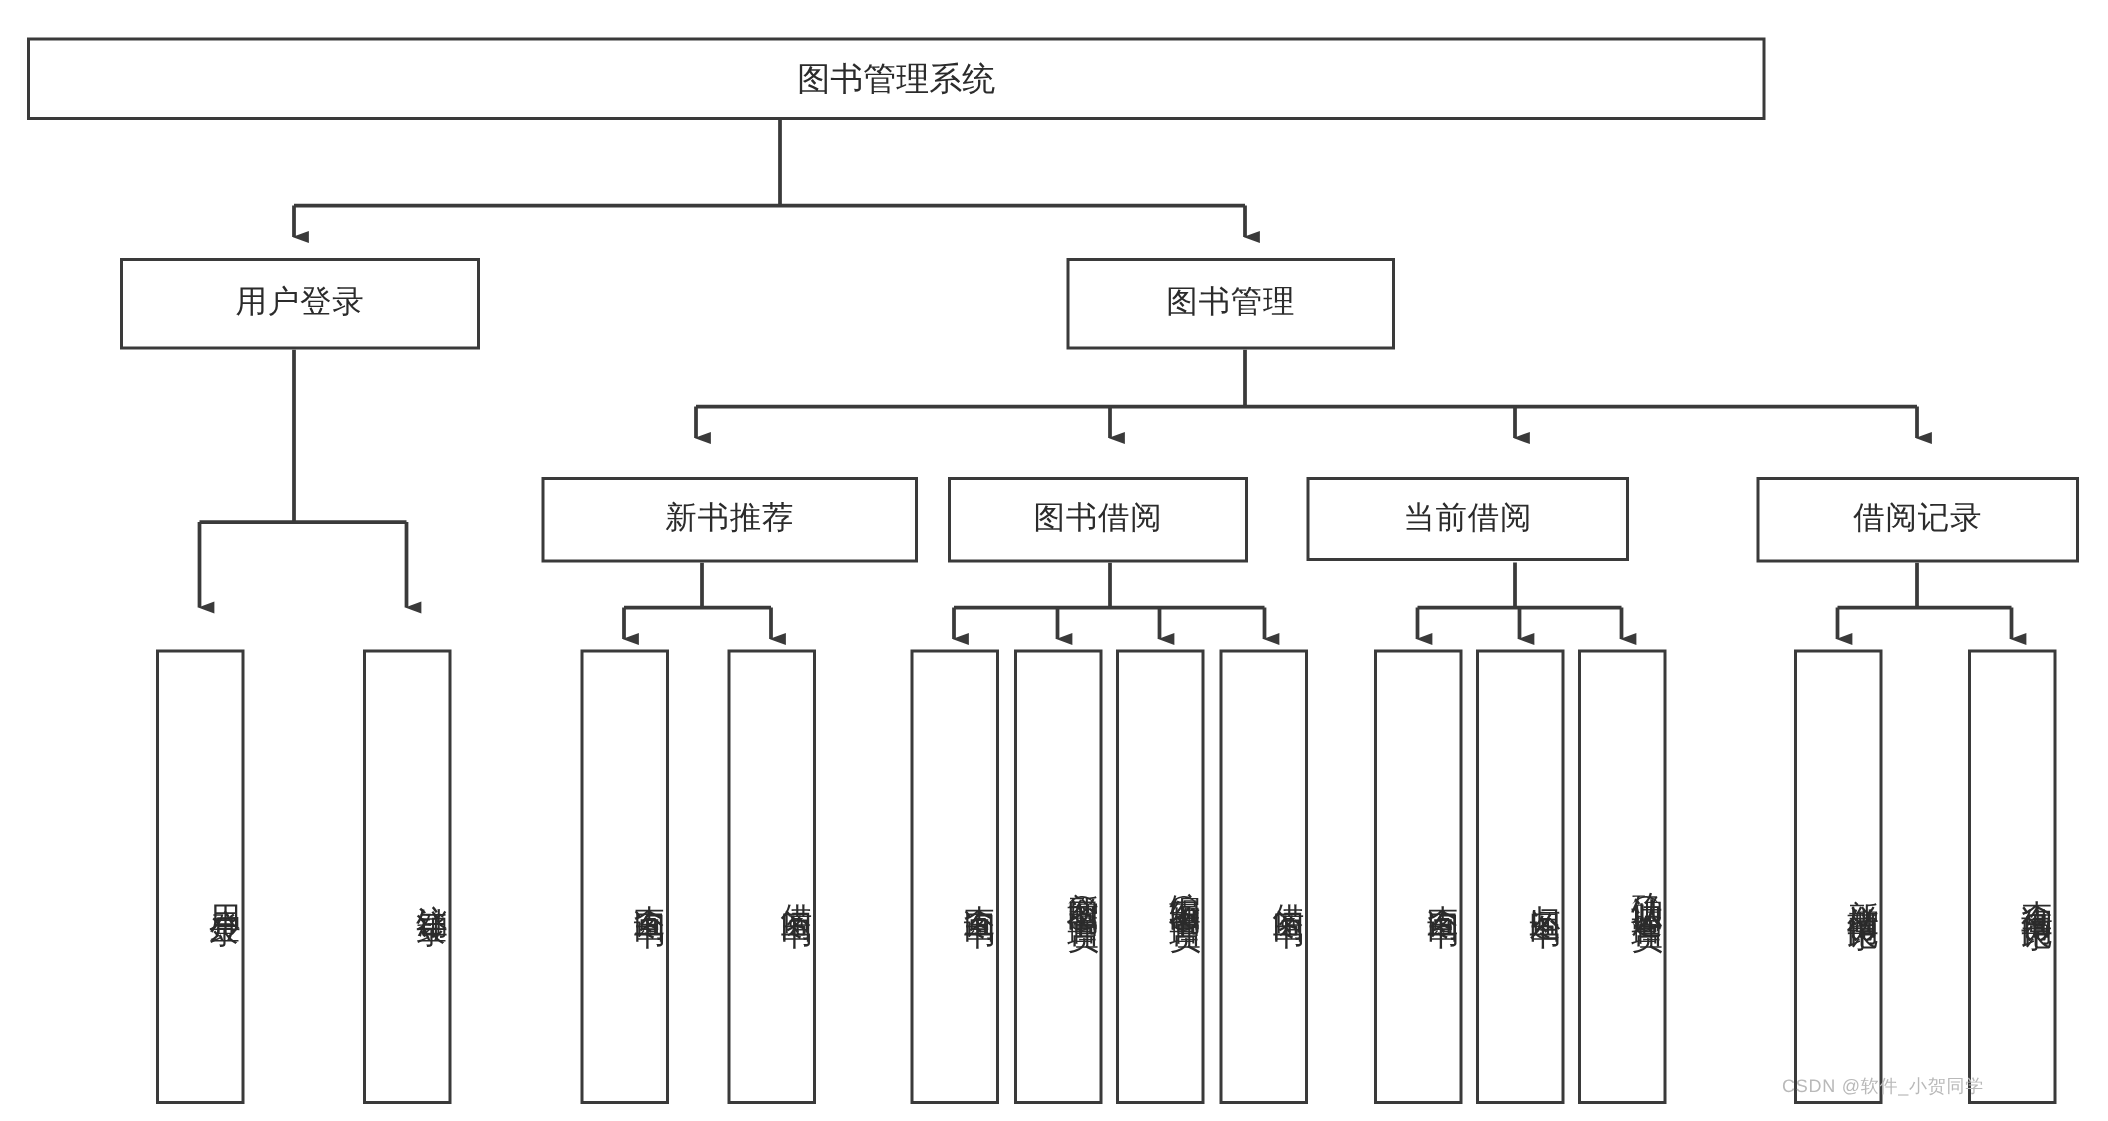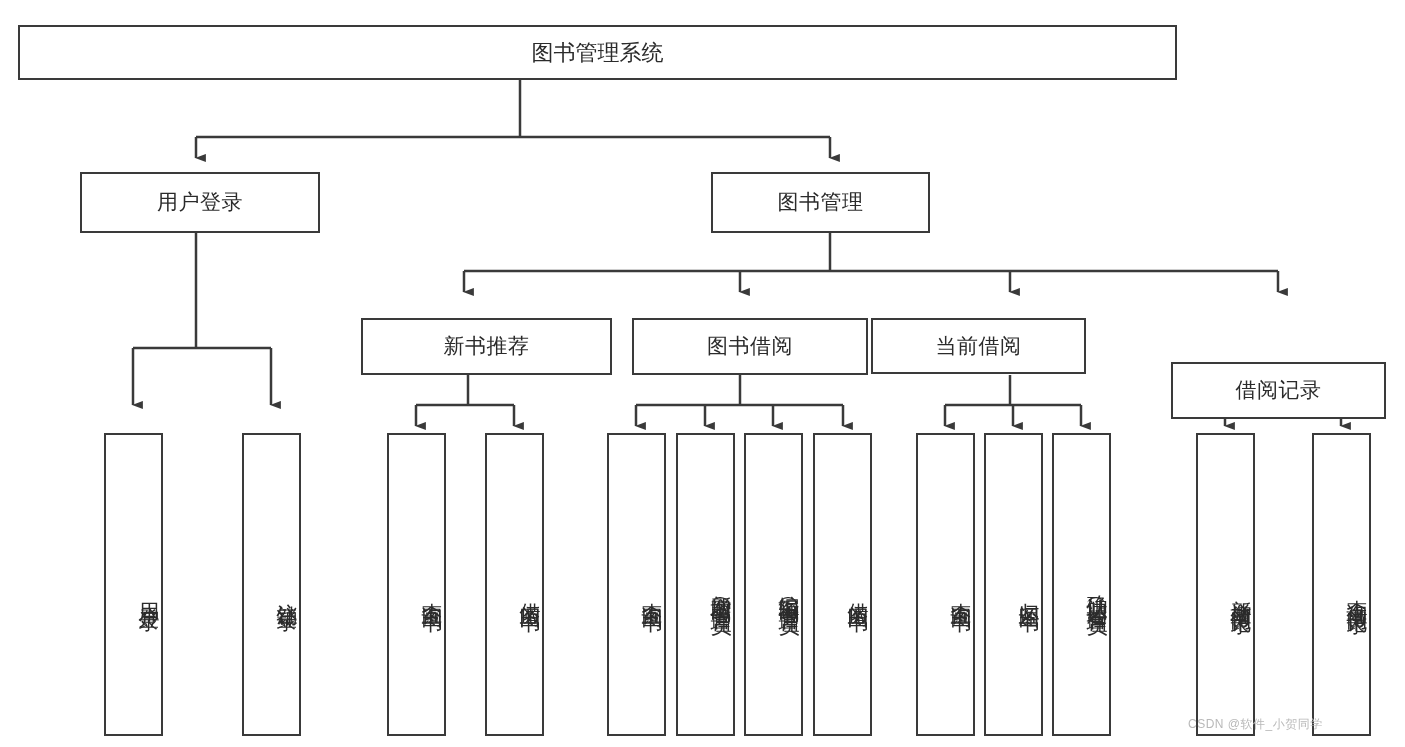--- a/index.html
+++ b/index.html
@@ -141,7 +141,7 @@
     <span class="node-label">新书推荐</span>
   </div>
 
-  <div class="node-box horizontal" style="left:632px; top:318px; width:236px; height:57px;">
+  <div class="node-box horizontal" style="left:632px; top:318px; width:200px; height:57px;">
     <span class="node-label">图书借阅</span>
   </div>
 

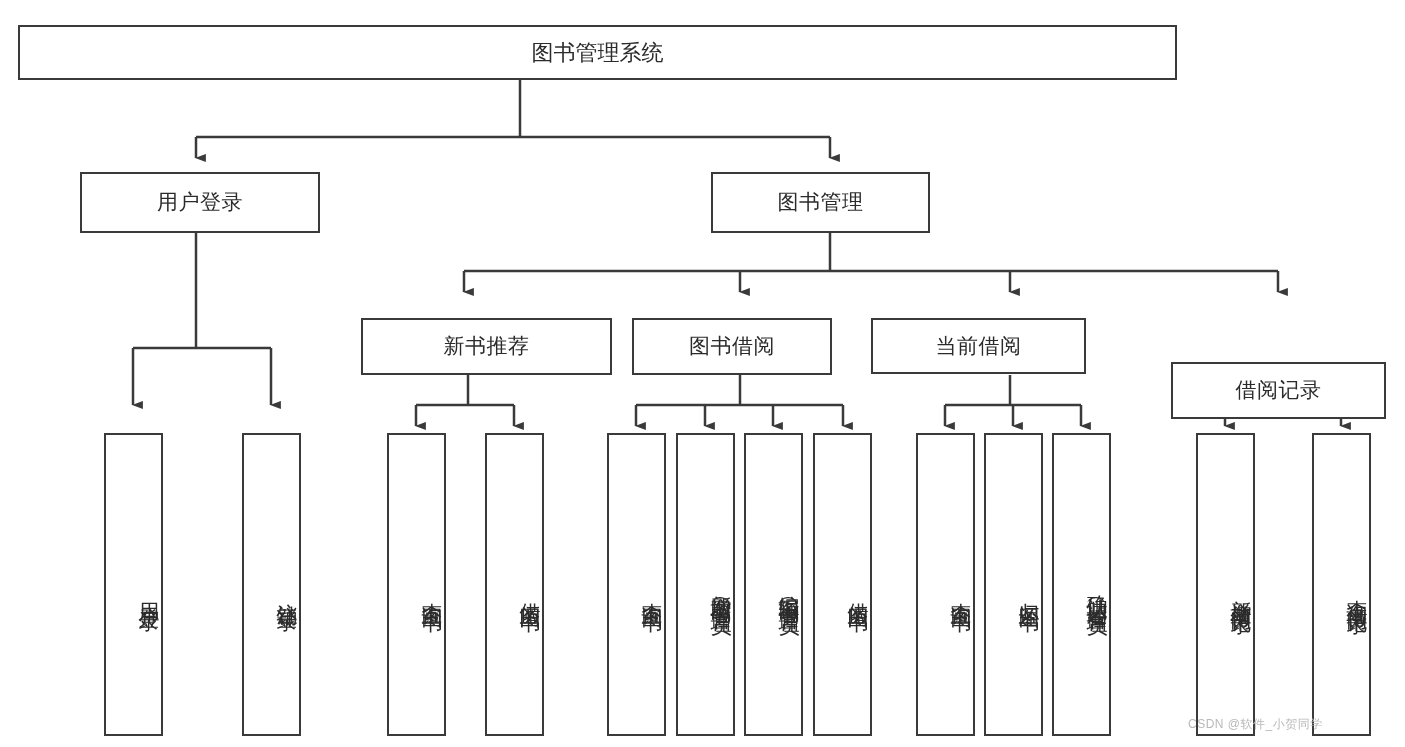--- a/index.html
+++ b/index.html
@@ -149,7 +149,7 @@
     <span class="node-label">当前借阅</span>
   </div>
 
-  <div class="node-box horizontal" style="left:1171px; top:318px; width:215px; height:57px;margin-top:44px;">
+  <div class="node-box horizontal" style="left:1171px; top:318px; width:215px; height:57px;">
     <span class="node-label">借阅记录</span>
   </div>
 

